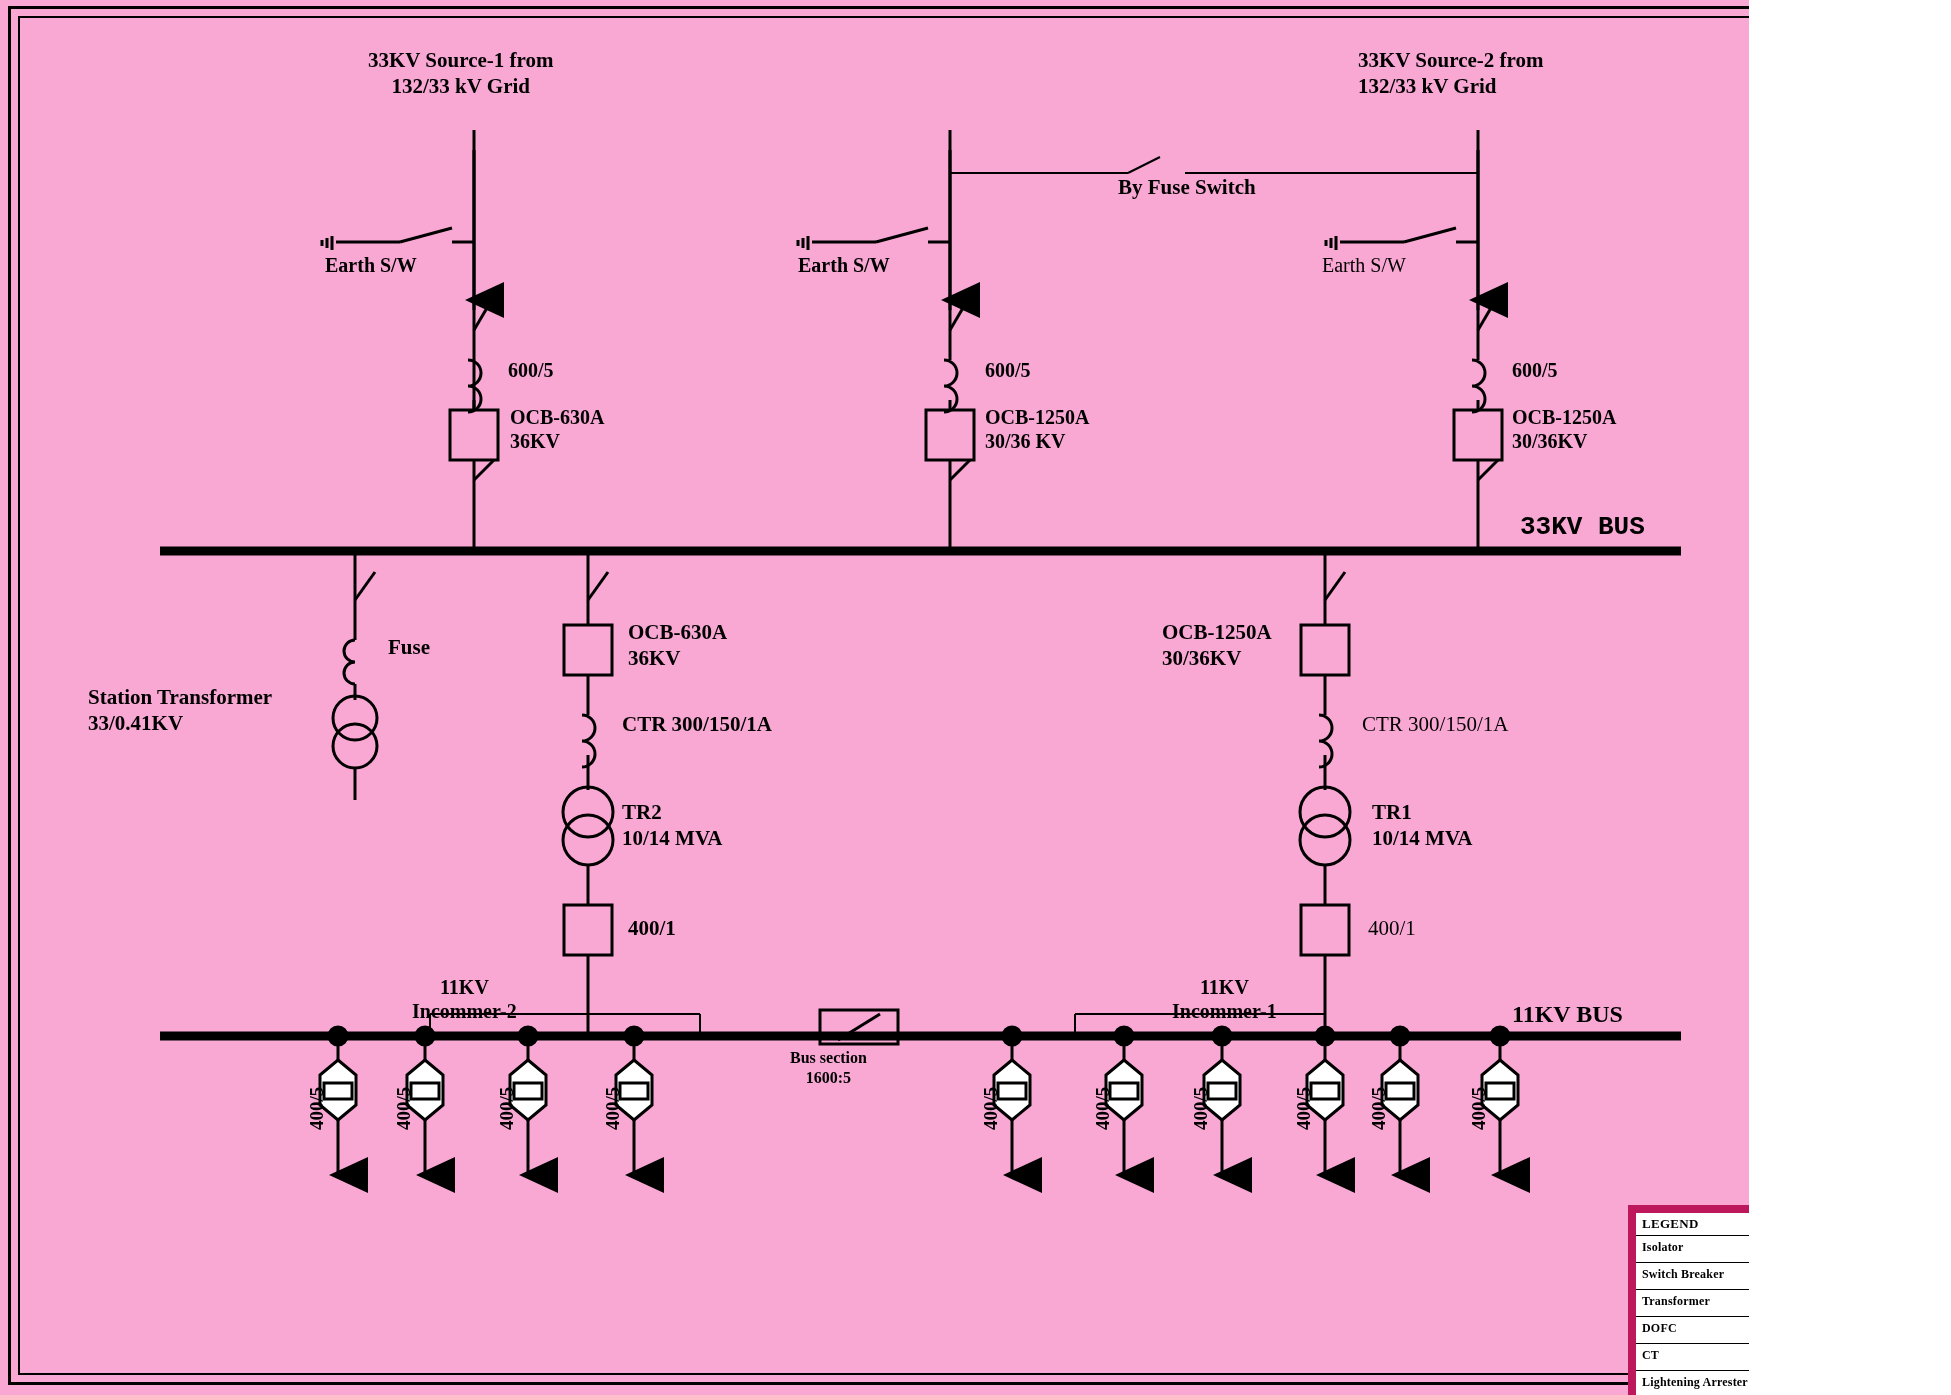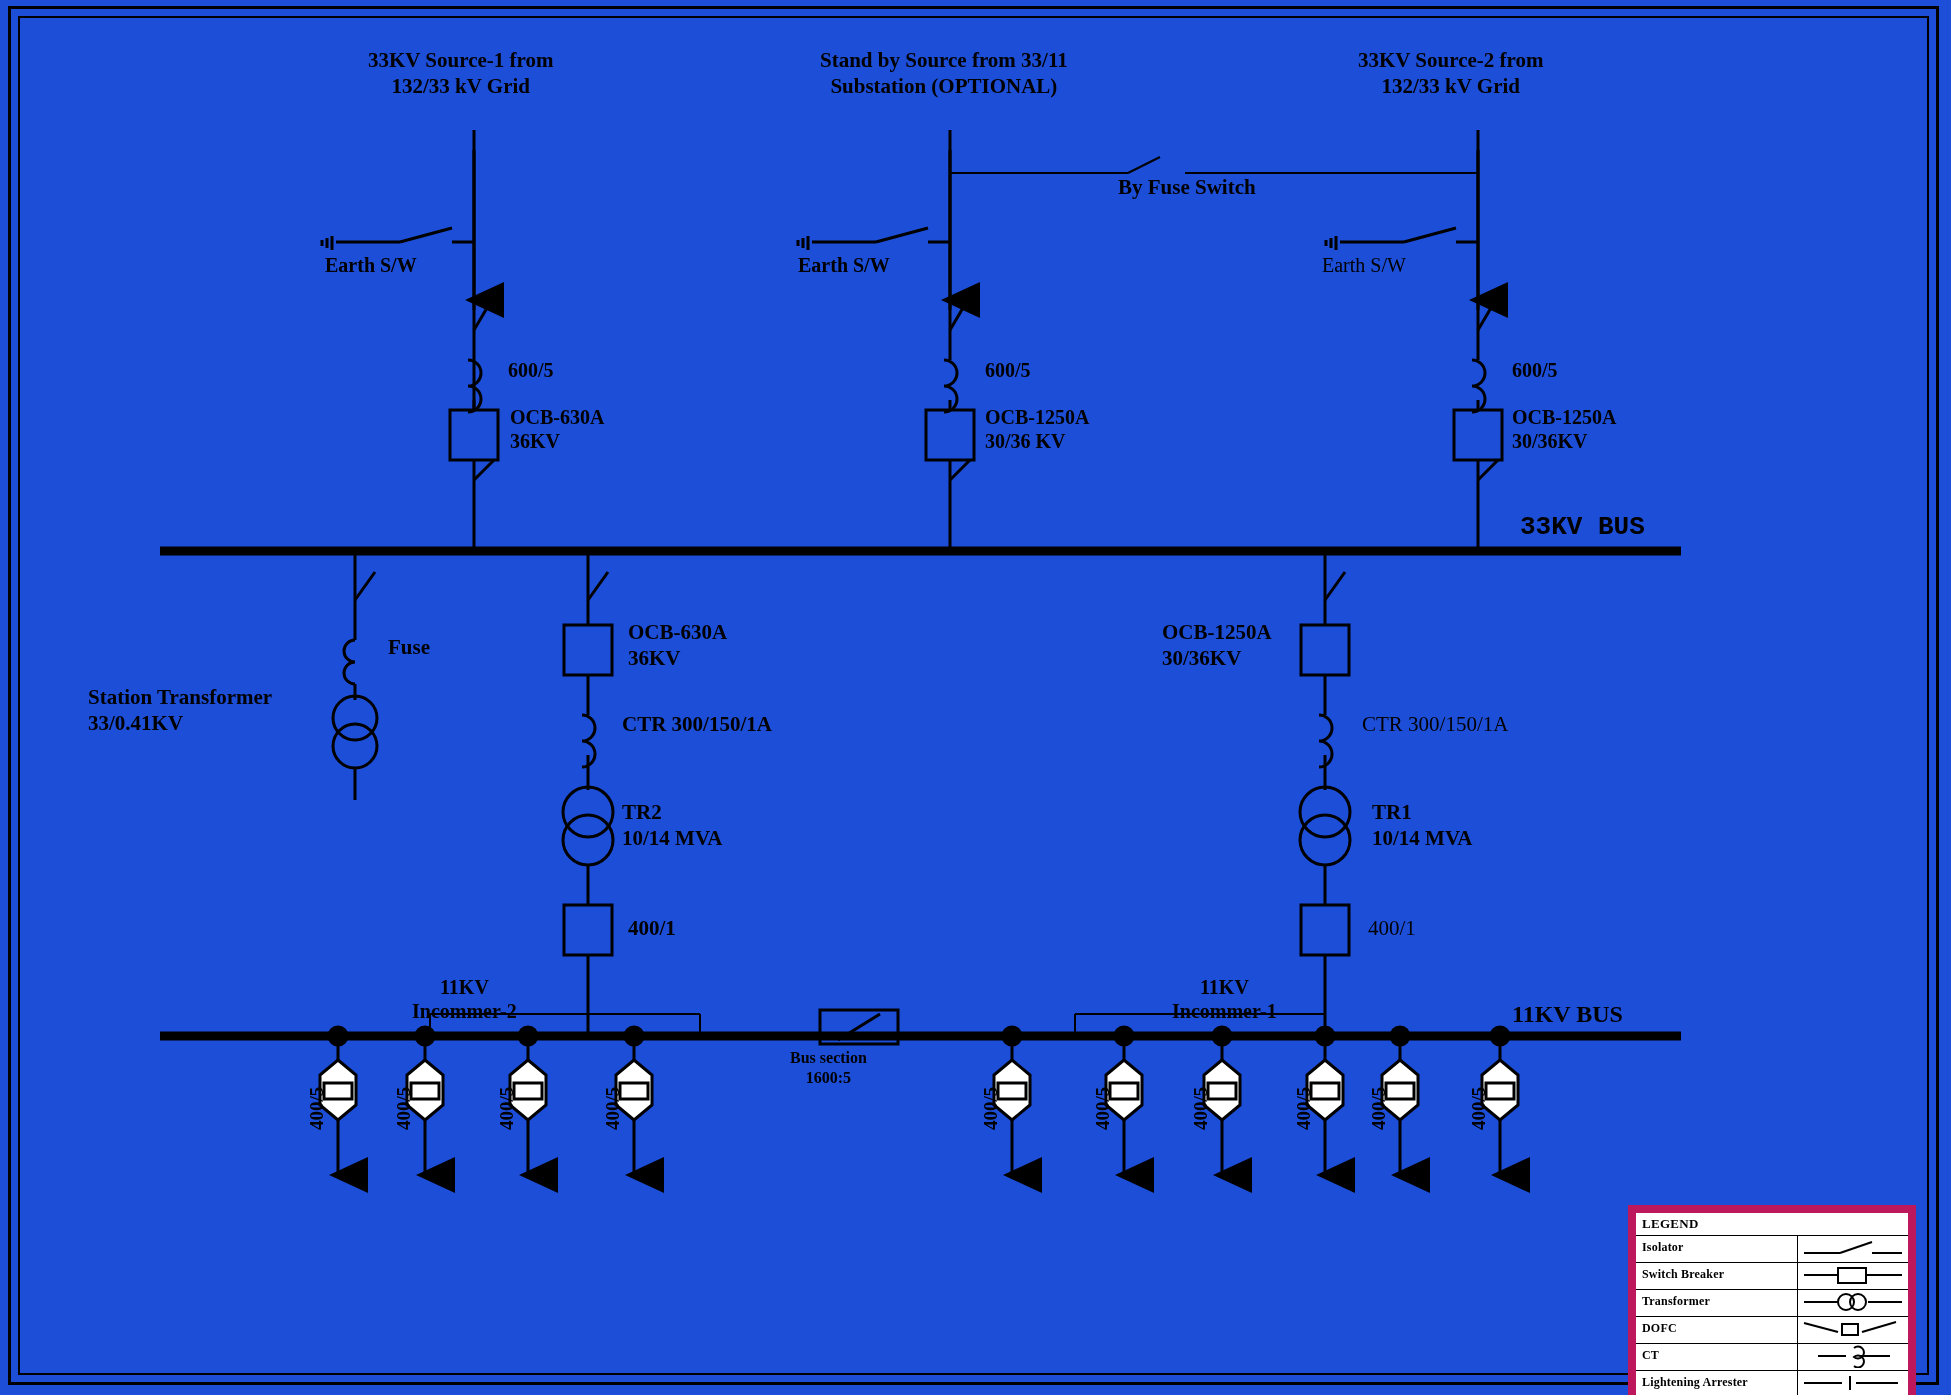--- a/index.html
+++ b/index.html
@@ -12,9 +12,9 @@
   }
   #page {
     position: relative;
-    width: 1951px;
+    width: 1749px;
     height: 1395px;
-    background: #1d4ed8;
+    background: #f9a8d4;
     overflow: hidden;
   }
   .frame-outer {

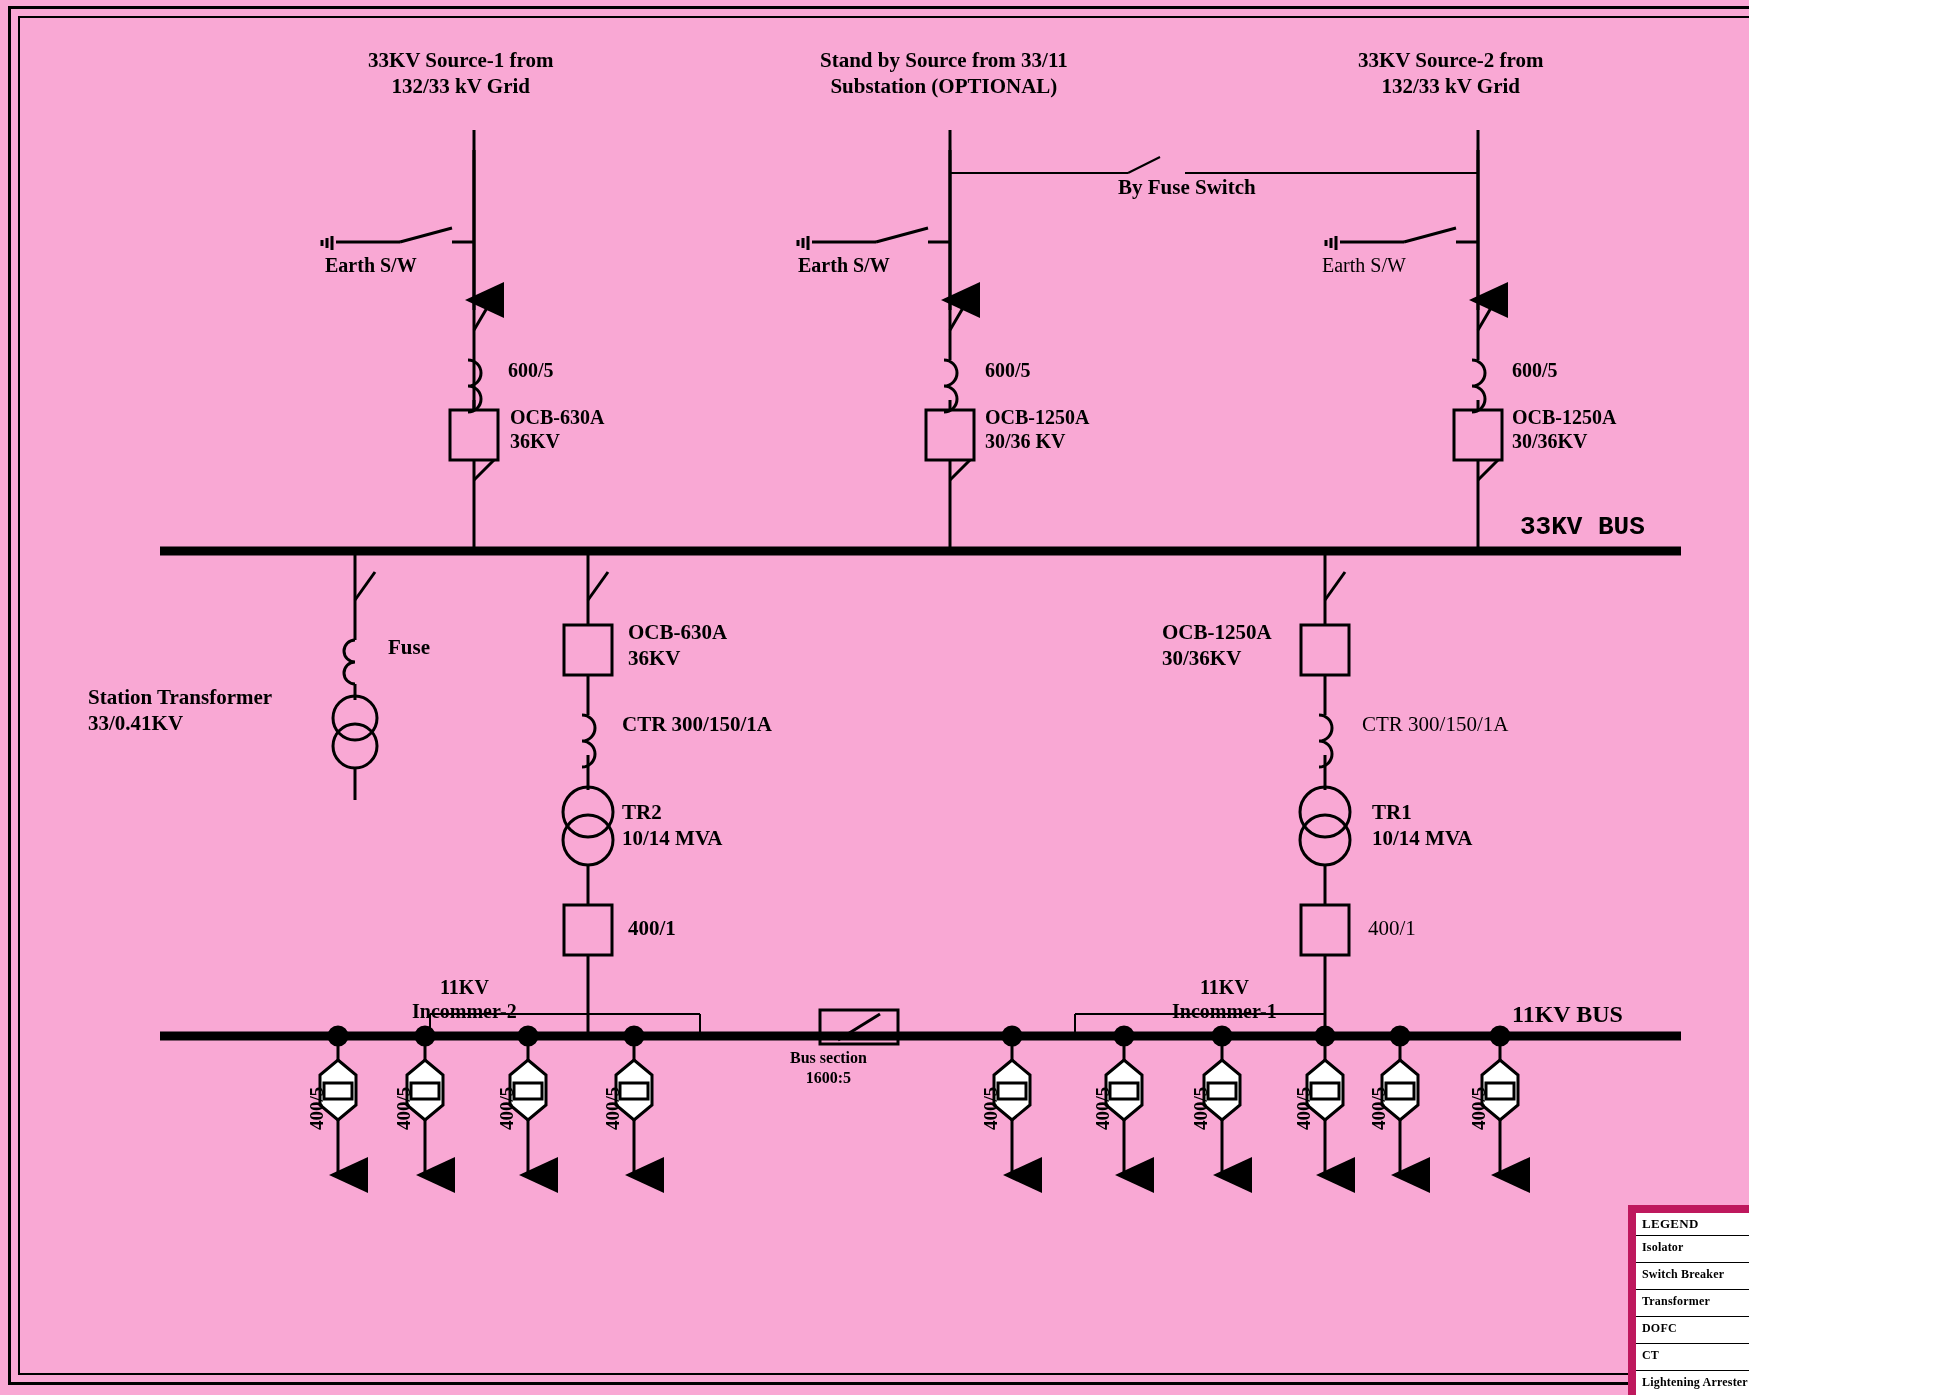--- a/index.html
+++ b/index.html
@@ -293,7 +293,6 @@
 
   <div class="lbl" style="left:368px; top:48px; font-size:21px; text-align:center;">33KV Source-1 from<br>132/33 kV Grid</div>
 
-  <div class="lbl" style="left:820px; top:48px; font-size:21px; text-align:center;">Stand by Source from 33/11<br>Substation (OPTIONAL)</div>
 
   <div class="lbl" style="left:1358px; top:48px; font-size:21px; text-align:center;">33KV Source-2 from<br>132/33 kV Grid</div>
 

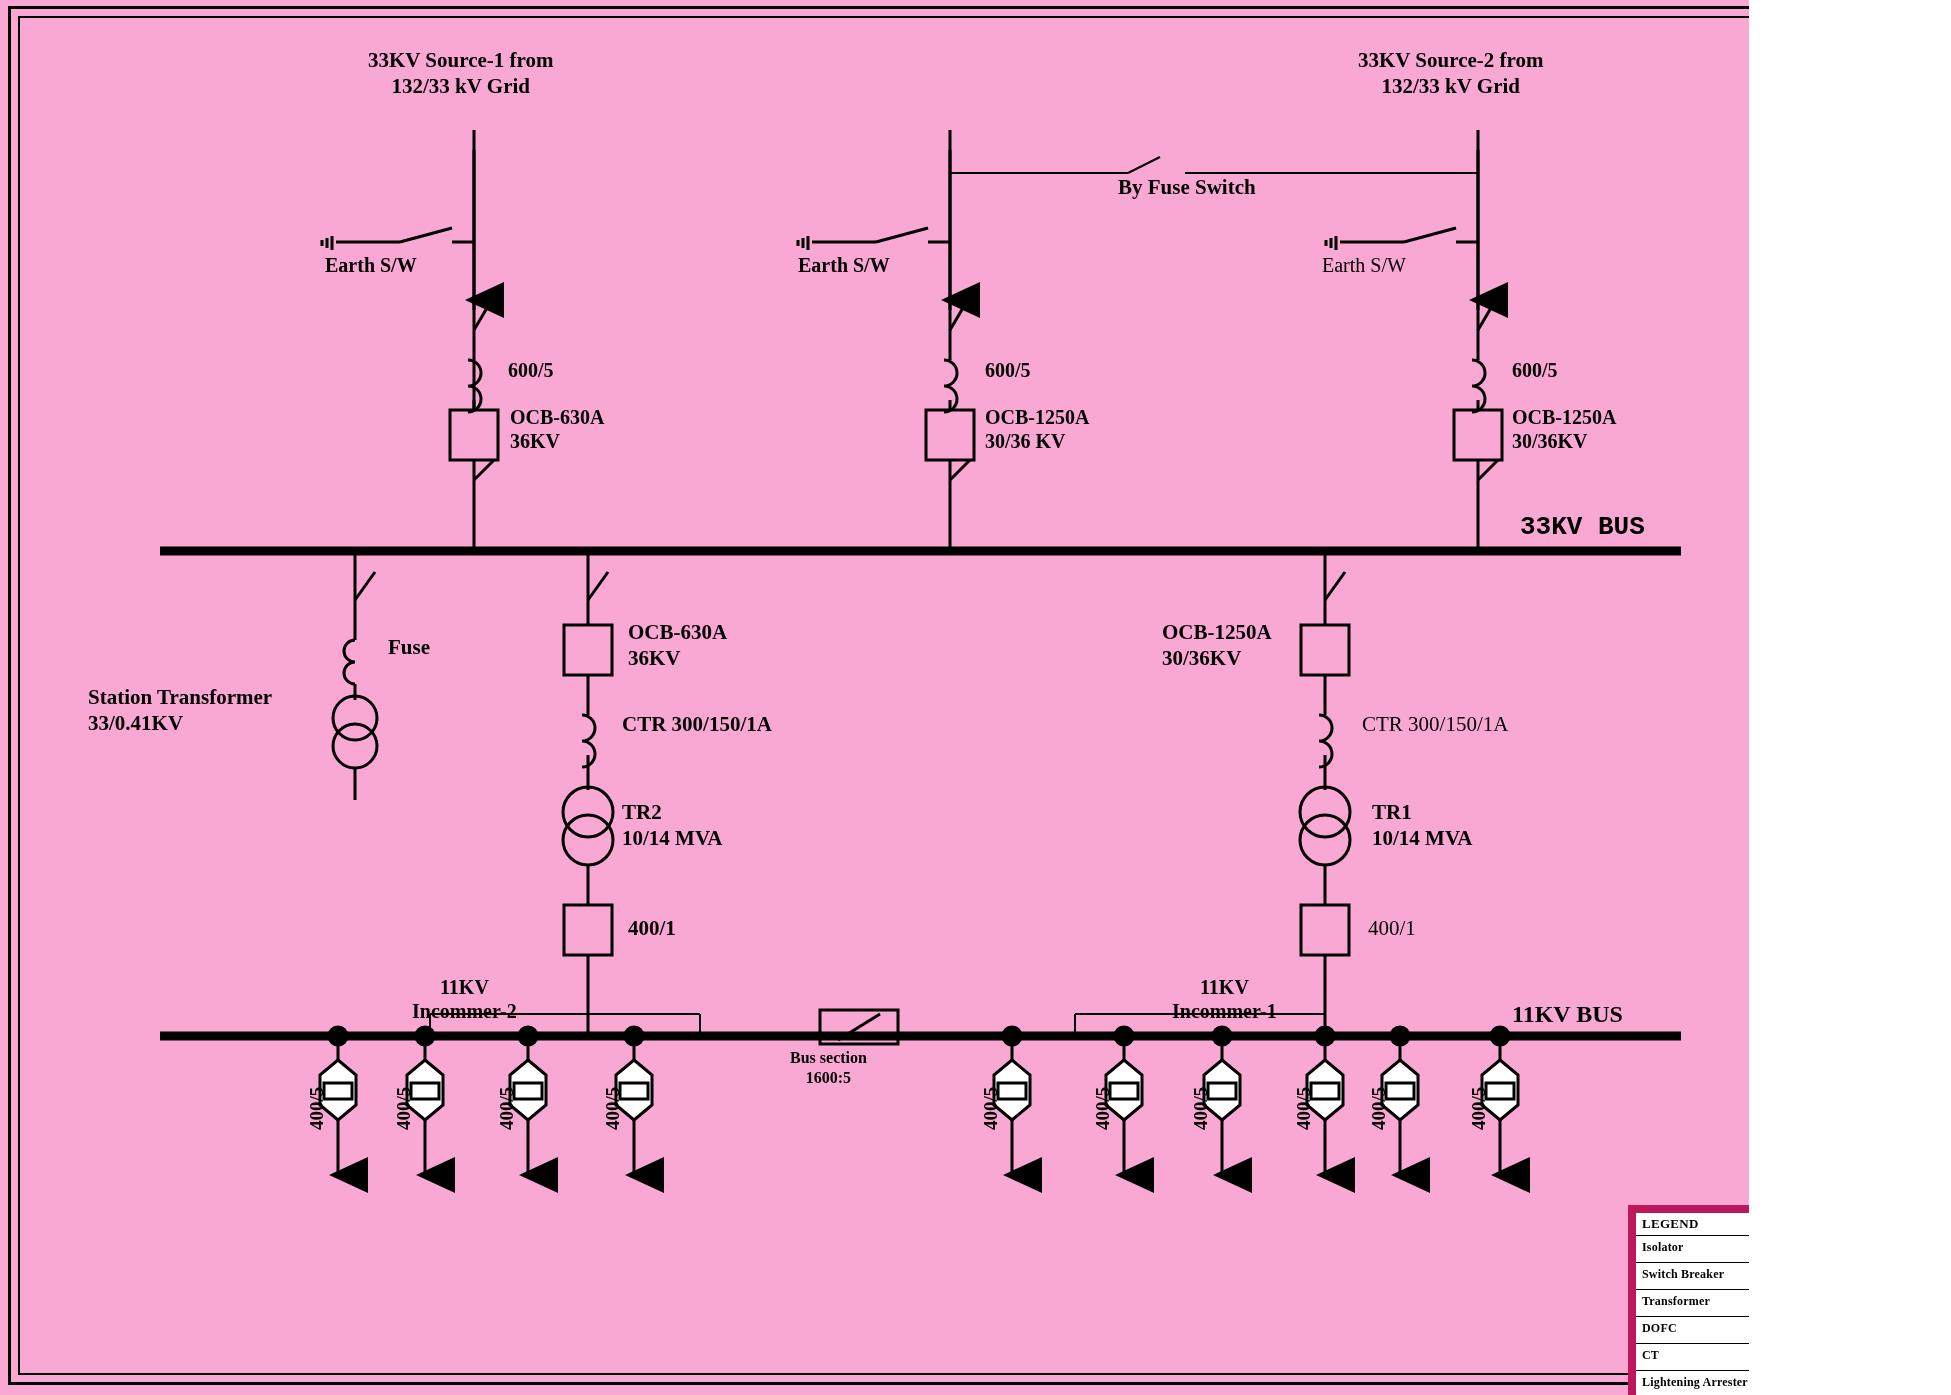--- a/index.html
+++ b/index.html
@@ -294,7 +294,7 @@
   <div class="lbl" style="left:368px; top:48px; font-size:21px; text-align:center;">33KV Source-1 from<br>132/33 kV Grid</div>
 
 
-  <div class="lbl" style="left:1358px; top:48px; font-size:21px; text-align:center;">33KV Source-2 from<br>132/33 kV Grid</div>
+  <div class="lbl" style="left:1358px; top:48px; font-size:21px; text-align:left;">33KV Source-2 from<br>132/33 kV Grid</div>
 
   <div class="lbl" style="left:1118px; top:175px; font-size:21px;">By Fuse Switch</div>
 

